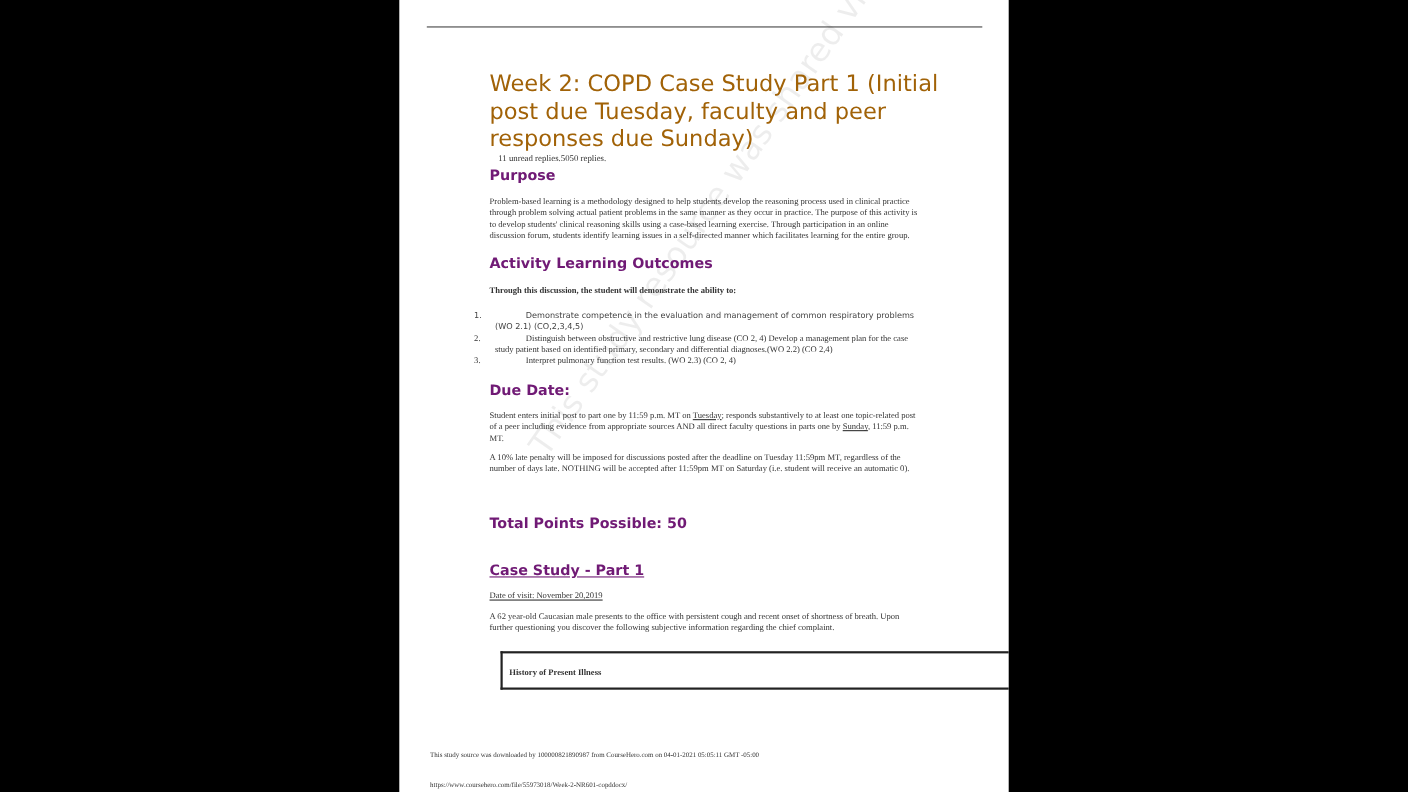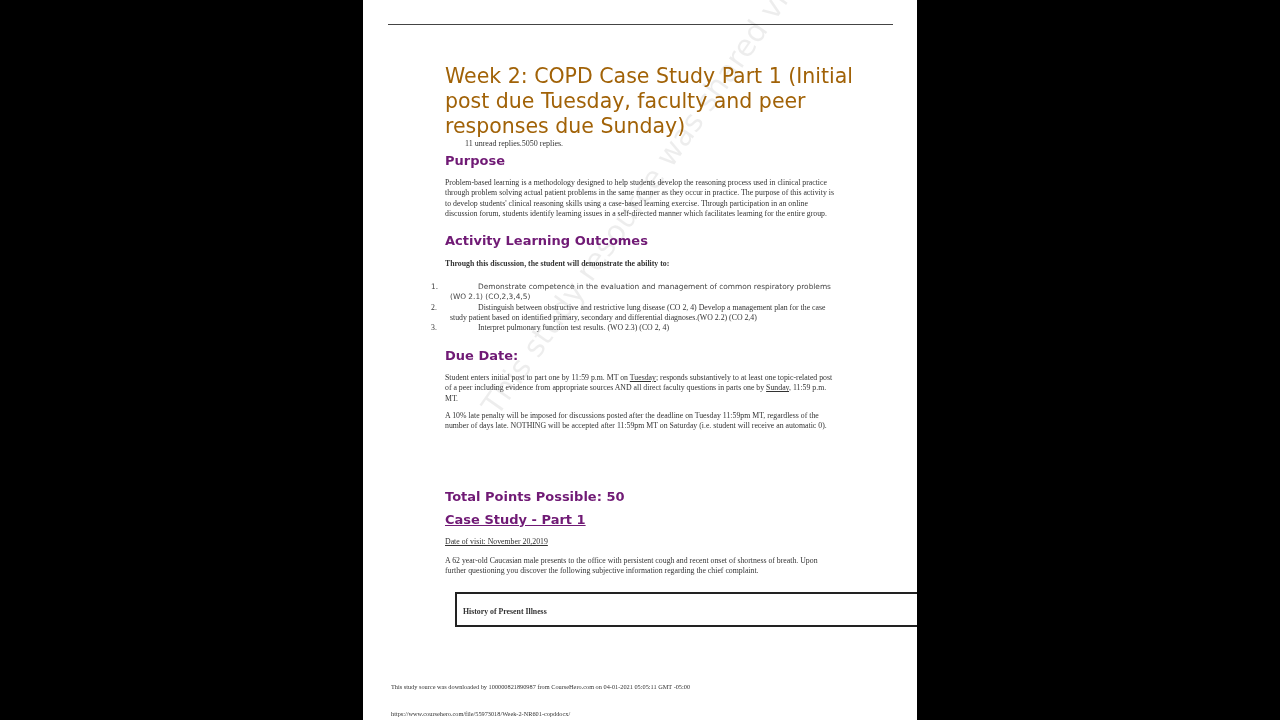--- a/index.html
+++ b/index.html
@@ -8,7 +8,7 @@
   .topline { position:absolute; left:25px; top:24px; width:505px; height:1px; background:#444; }
   .sans { font-family:"DejaVu Sans", sans-serif; color:#222; }
   .title { position:absolute; left:82px; top:64px; width:420px; font-size:20.5px; line-height:25px; color:#a16207; font-weight:normal; margin:0; }
-  .replies { position:absolute; left:102px; top:139px; font-size:8px; color:#333; }
+  .replies { position:absolute; left:90px; top:139px; font-size:8px; color:#333; }
   .h2 { position:absolute; left:82px; font-size:13px; font-weight:bold; margin:0; color:#701a75; }
   .para { position:absolute; left:82px; width:395px; font-size:7.8px; line-height:10.3px; color:#333; margin:0; }
   .bold-intro { position:absolute; left:82px; top:259px; font-size:7.8px; font-weight:bold; color:#333; }

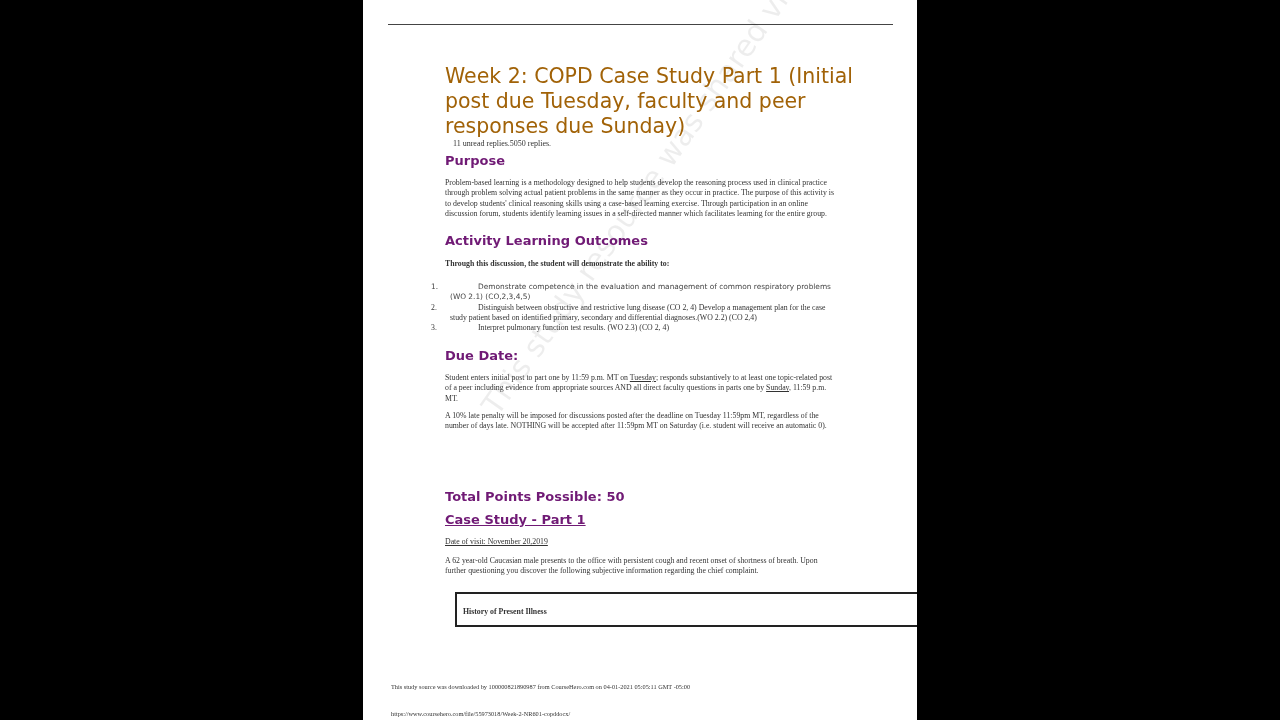--- a/index.html
+++ b/index.html
@@ -59,7 +59,7 @@
   <p class="para" style="top:373px;"><span>Student enters initial post to part one by 11:59 p.m. MT on </span><span class="u">Tuesday</span><span>; responds substantively to at least one topic-related post of a peer including evidence from appropriate sources AND all direct faculty questions in parts one by </span><span class="u">Sunday</span><span>, 11:59 p.m. MT.</span></p>
   <p class="para" style="top:411px;"> A 10% late penalty will be imposed for discussions posted after the deadline on Tuesday 11:59pm MT, regardless of the number of days late. NOTHING will be accepted after 11:59pm MT on Saturday (i.e. student will receive an automatic 0).</p>
 
-  <h2 class="h2 sans" style="top:489px;">Total Points Possible:  50</h2>
+  <h2 class="h2 sans" style="top:469px;">Total Points Possible:  50</h2>
 
   <h2 class="h2 sans" style="top:512px;text-decoration:underline;">Case Study - Part 1</h2>
   <p class="para" style="top:537px;text-decoration:underline;">Date of visit: November 20,2019</p>

